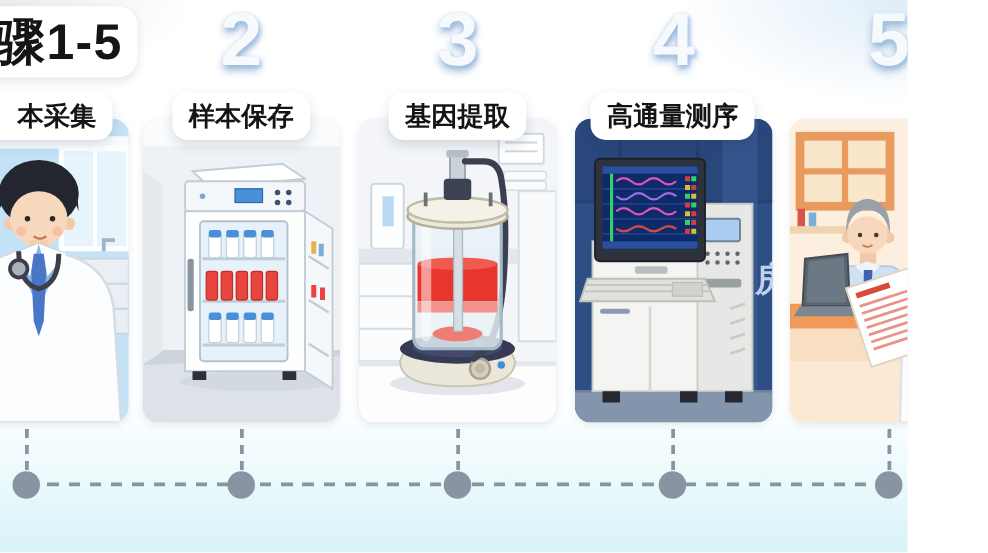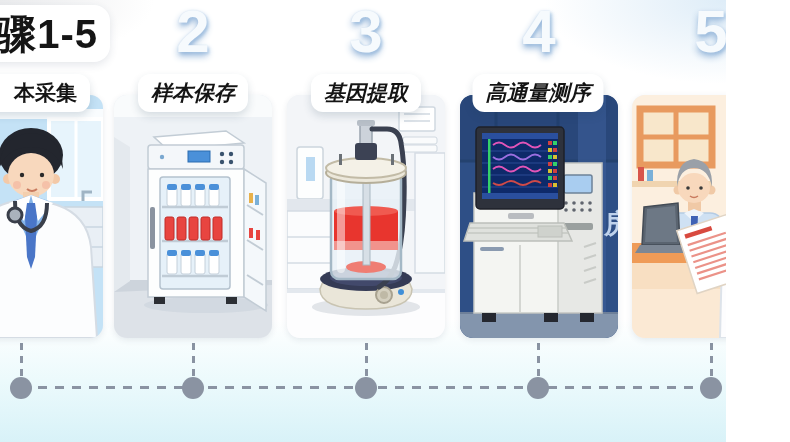--- a/index.html
+++ b/index.html
@@ -31,7 +31,7 @@
     padding:0 13px;font-size:21px;font-weight:700;color:#141414;
     white-space:nowrap;z-index:4;box-sizing:border-box;
   }
-  .pill-centered{transform:translateX(-50%);font-style:italic;}
+  .pill-centered{transform:translateX(-50%);}
   .pill-1{left:-50px;width:140px;justify-content:flex-end;padding-right:13px;}
   .panel{
     position:absolute;top:95px;width:158px;height:243px;border-radius:13px;overflow:hidden;

